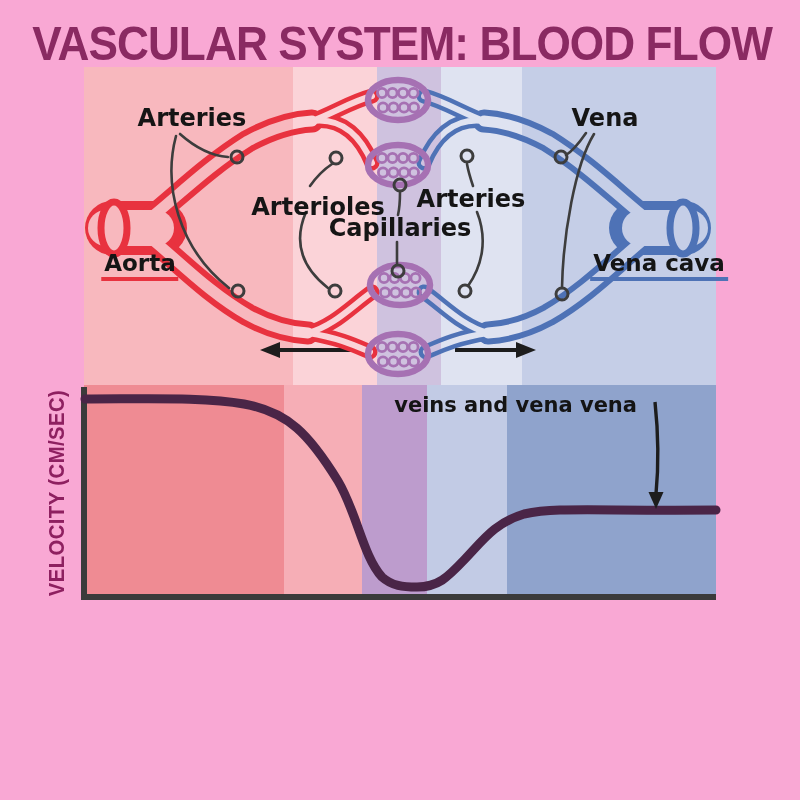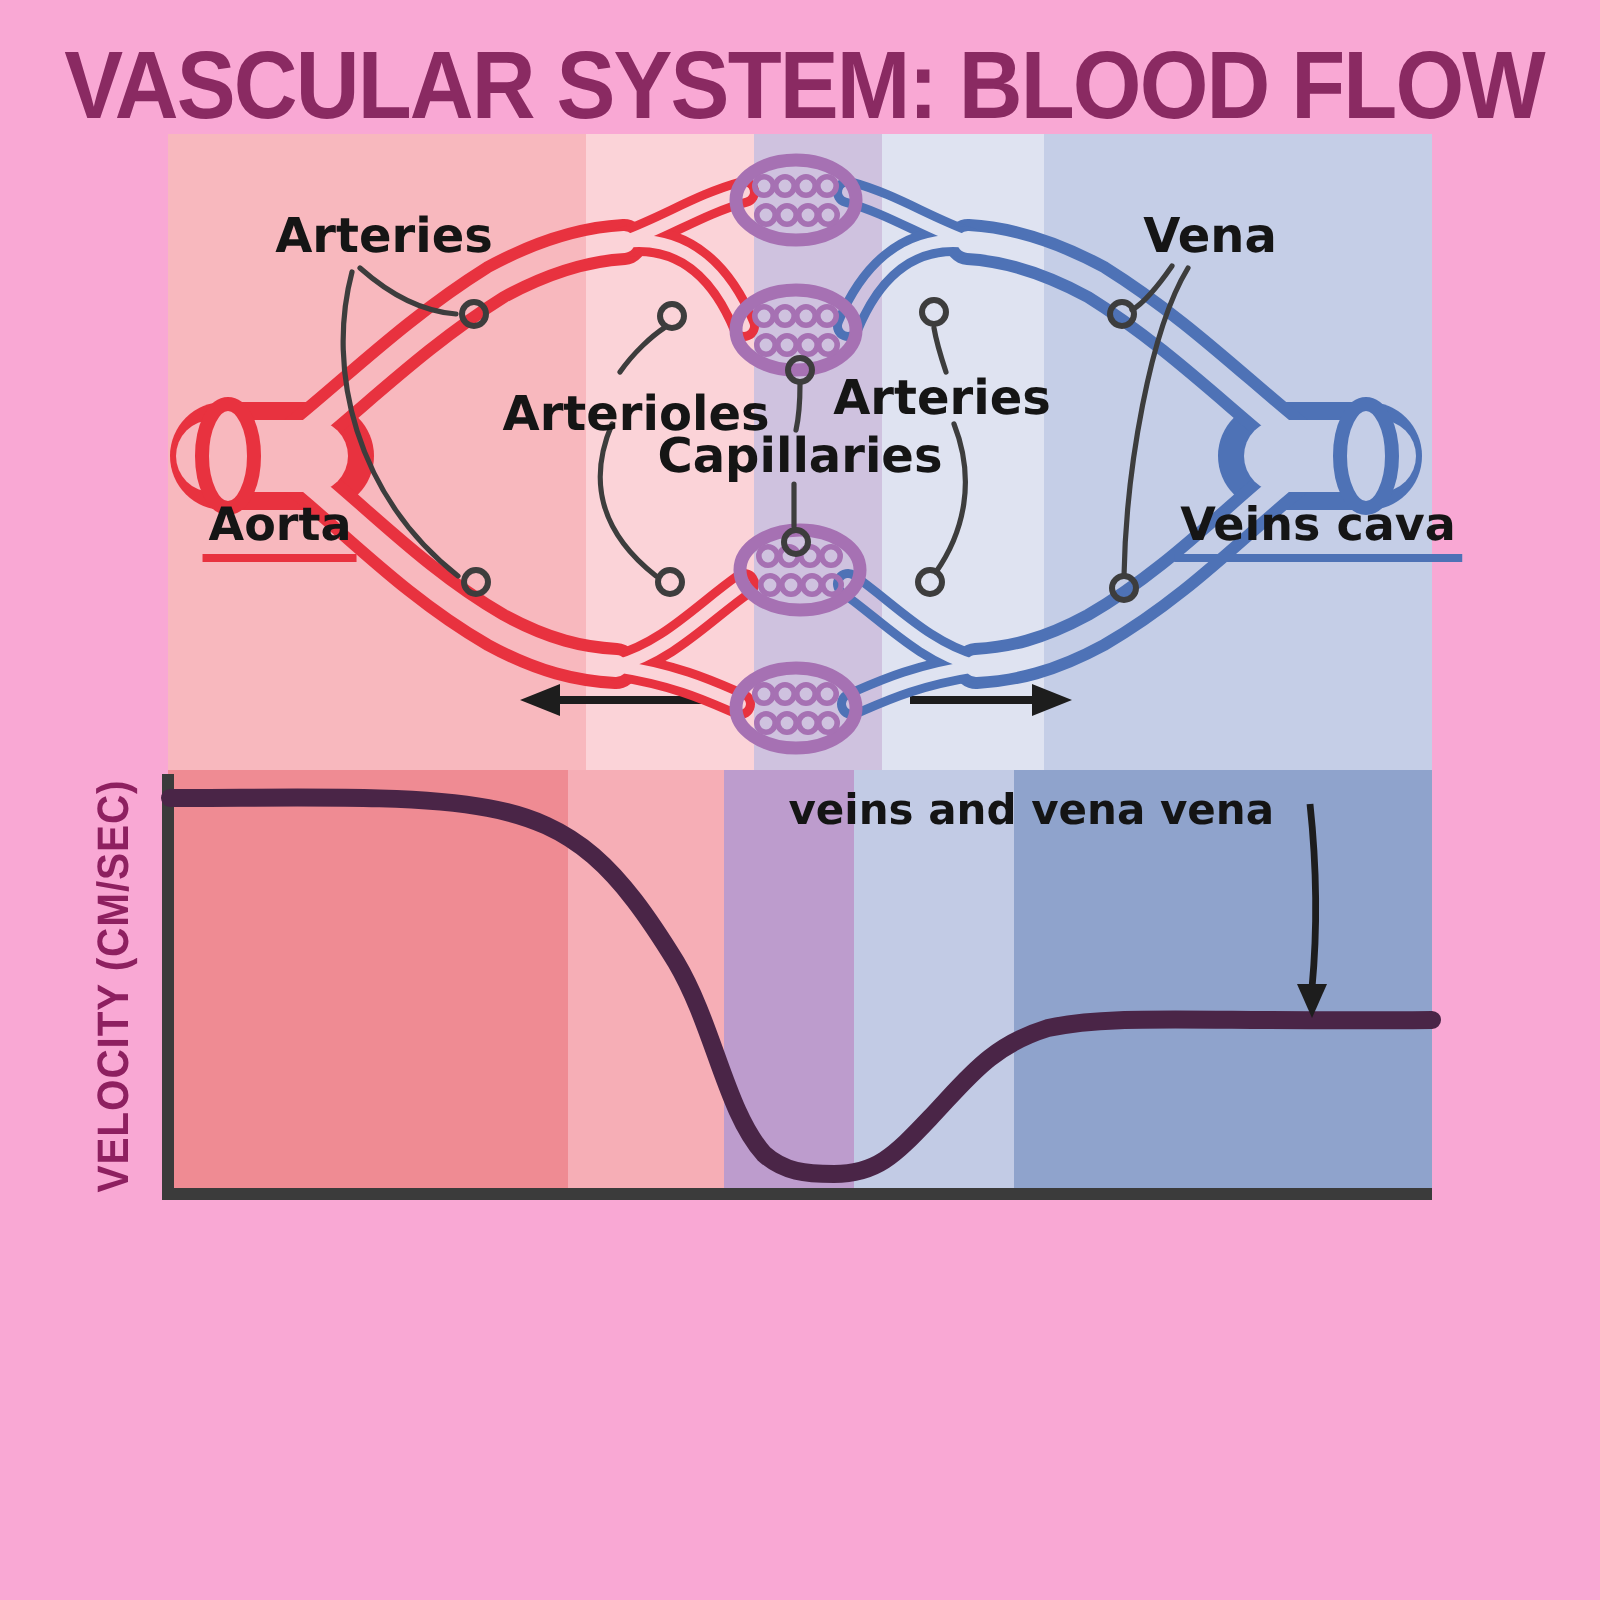--- a/index.html
+++ b/index.html
@@ -199,7 +199,7 @@
   <div class="lbl" style="left:471px;top:185px">Arteries</div>
   <div class="lbl" style="left:400px;top:214px">Capillaries</div>
   <div class="lbl big" style="left:140px;top:250px"><span class="u-red">Aorta</span></div>
-  <div class="lbl big" style="left:659px;top:250px"><span class="u-blue">Veins cava</span></div>
+  <div class="lbl big" style="left:659px;top:250px"><span class="u-blue">Vena cava</span></div>
 
   <div class="ylab">VELOCITY (CM/SEC)</div>
 

